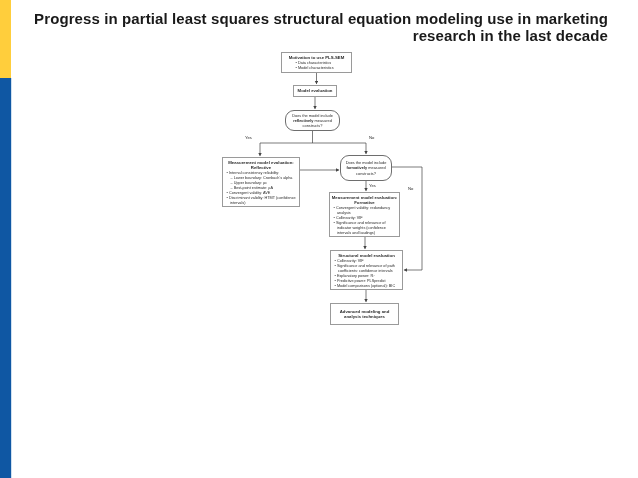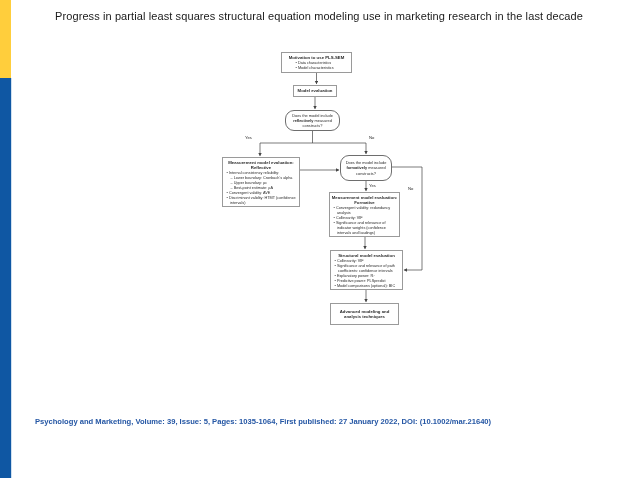--- a/index.html
+++ b/index.html
@@ -8,8 +8,8 @@
   .edge-bar{position:absolute;left:0;width:11px;}
   .edge-bar.yellow{top:0;height:78px;background:#FFCE3C;}
   .edge-bar.blue{top:78px;height:400px;background:#0F57A3;border-right:1px solid #cfe0f0;}
-  .page-title{position:absolute;left:30px;right:30px;top:10px;text-align:center;
-              font-size:11px;color:#1a1a1a;letter-spacing:.1px;}
+  .page-title{position:absolute;left:30px;right:30px;top:10px;text-align:right;
+              font-size:15px;color:#1a1a1a;letter-spacing:.1px;font-weight:bold;}
   .citation{position:absolute;left:35px;top:417px;font-size:7.6px;font-weight:bold;
             color:#2456A4;}
   

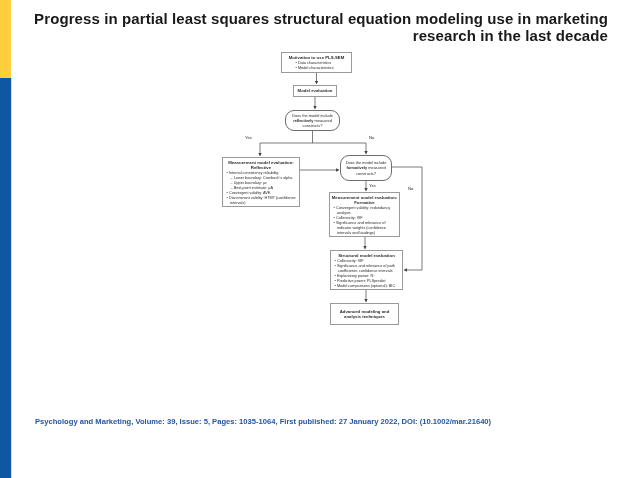--- a/index.html
+++ b/index.html
@@ -133,7 +133,6 @@
     <div class="box-title single" style="padding:0 8px;">Advanced modeling and analysis techniques</div>
   </div>
 
-  <div class="citation">Psychology and Marketing, Volume: 39, Issue: 5, Pages: 1035-1064, First published: 27 January 2022, DOI: (10.1002/mar.21640)</div>
 
 </div>
 

